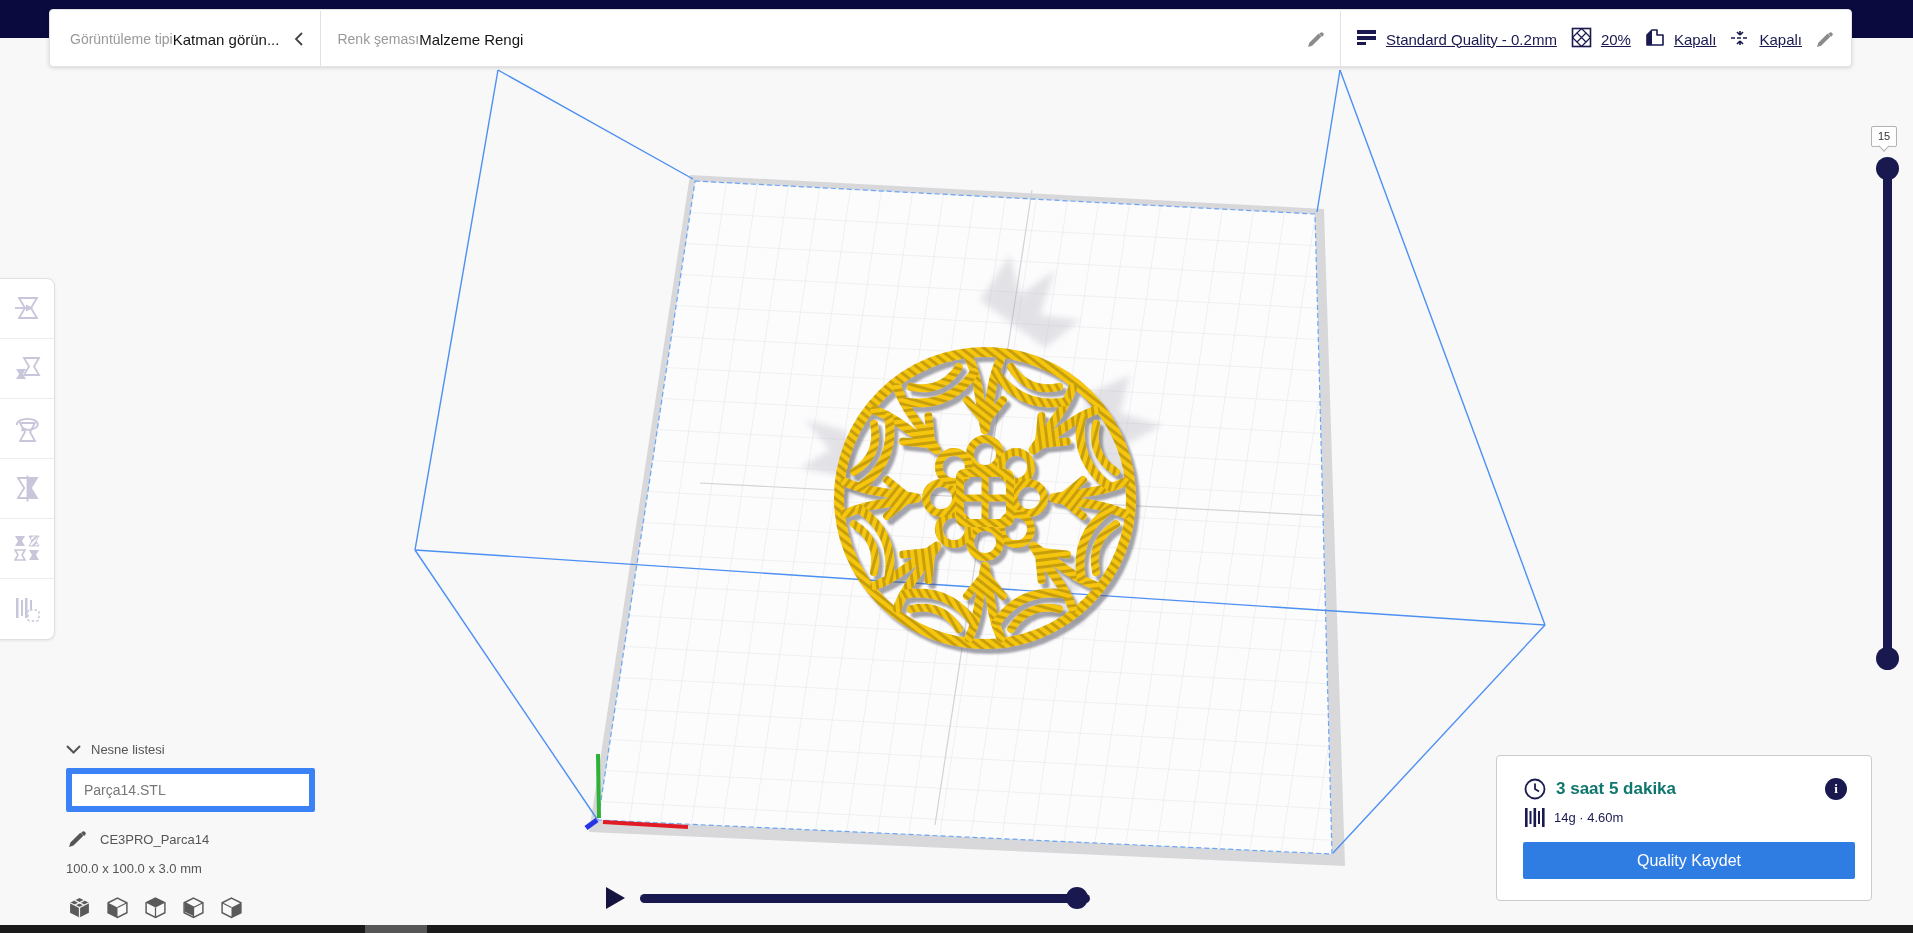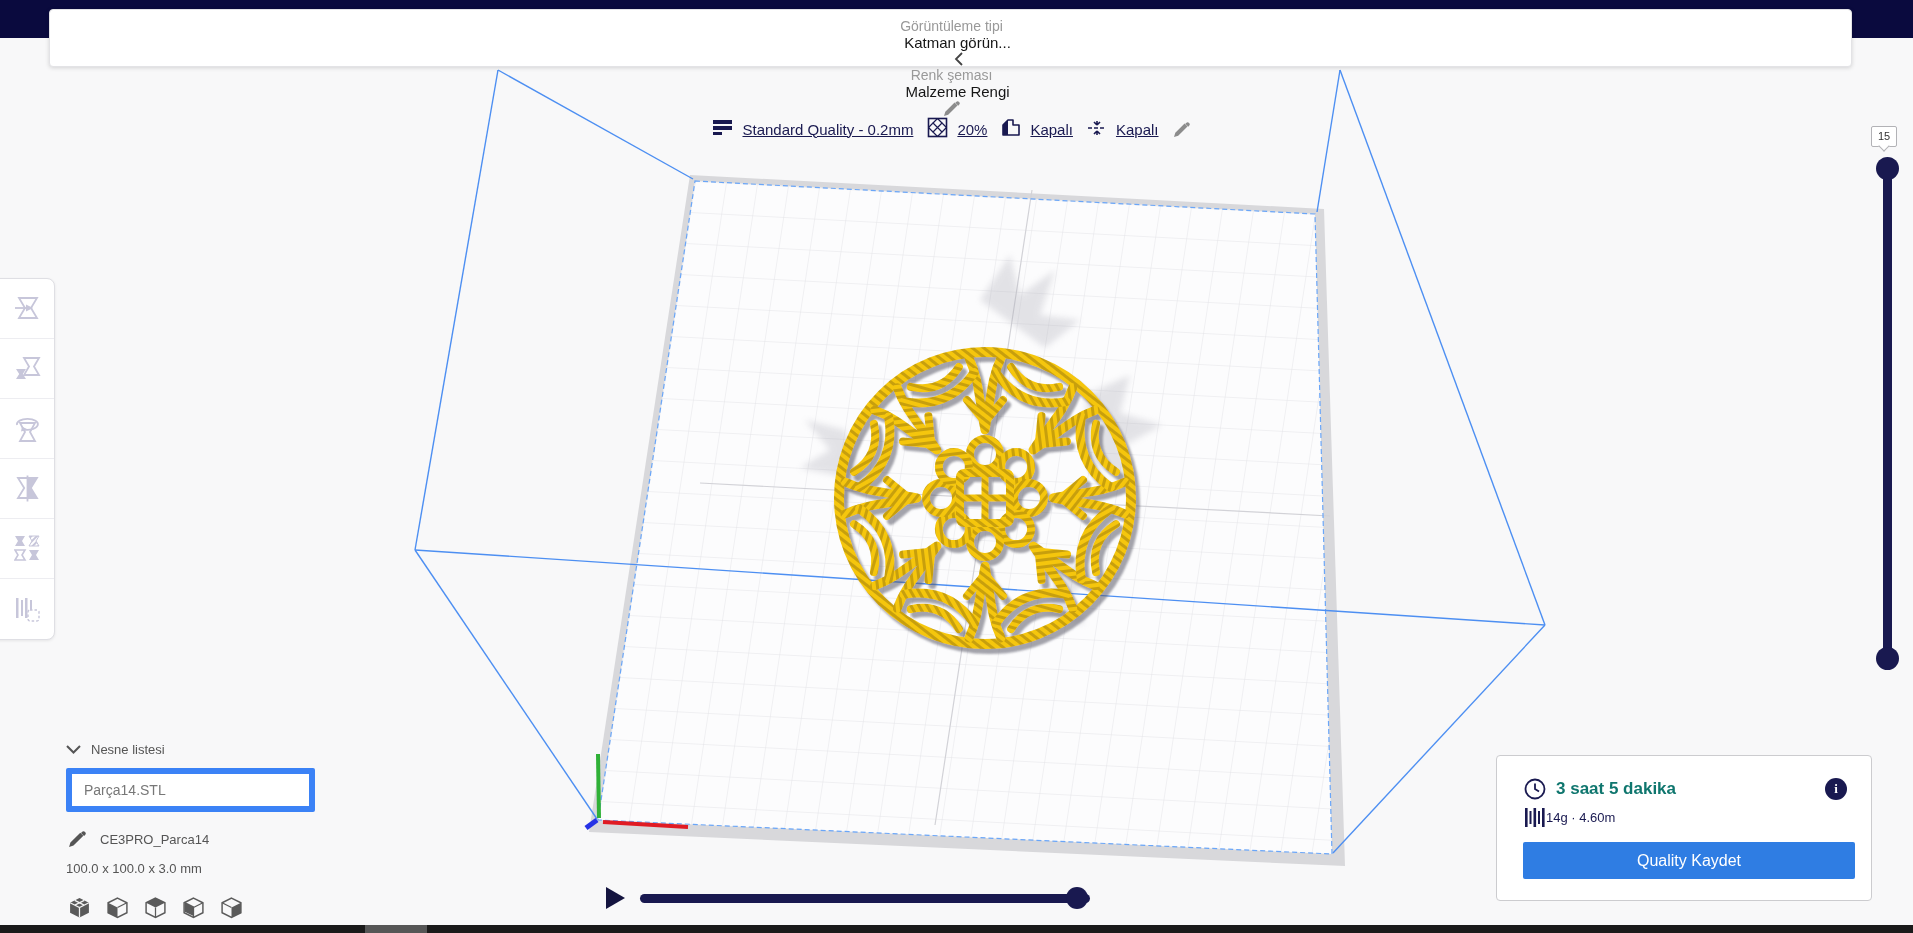--- a/index.html
+++ b/index.html
@@ -9,7 +9,7 @@
   .header-band{position:absolute;left:0;top:0;width:1913px;height:38px;background:#0a0a3e;z-index:2;}
   .stage-bar{position:absolute;left:49px;top:9px;width:1803px;height:58px;background:#ffffff;
     border:1px solid #e3e3e6;border-radius:4px;box-shadow:0 1px 4px rgba(0,0,0,.15);
-    display:flex;align-items:center;box-sizing:border-box;padding:8px 18px 0 20px;z-index:3;flex-direction:column;}
+    display:flex;align-items:center;box-sizing:border-box;padding:2px 18px 0 20px;z-index:3;}
   .sb-label{font-size:14px;color:#999;white-space:nowrap;}
   .sb-value{font-size:15px;color:#151515;white-space:nowrap;margin-left:12px;background:none;border:none;
     font-family:"Liberation Sans",sans-serif;padding:0;cursor:pointer;}

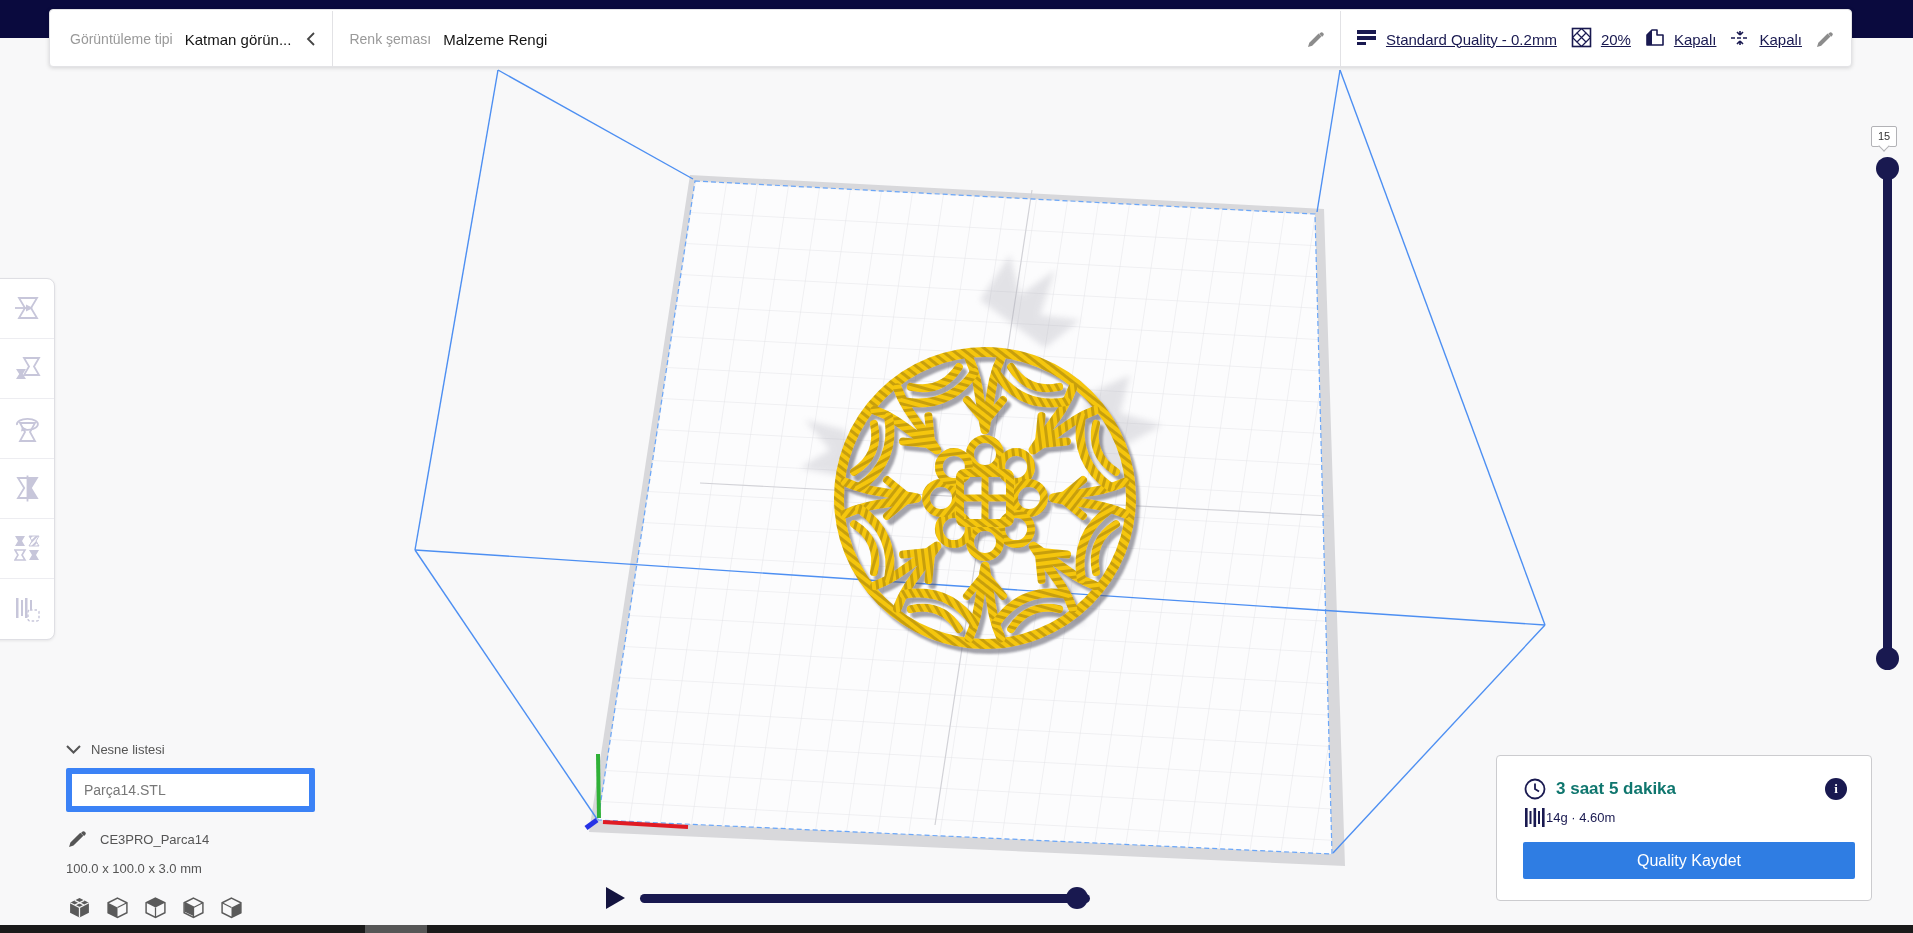--- a/index.html
+++ b/index.html
@@ -11,7 +11,7 @@
     border:1px solid #e3e3e6;border-radius:4px;box-shadow:0 1px 4px rgba(0,0,0,.15);
     display:flex;align-items:center;box-sizing:border-box;padding:2px 18px 0 20px;z-index:3;}
   .sb-label{font-size:14px;color:#999;white-space:nowrap;}
-  .sb-value{font-size:15px;color:#151515;white-space:nowrap;margin-left:12px;background:none;border:none;
+  .sb-value{font-size:15px;color:#151515;white-space:nowrap;background:none;border:none;
     font-family:"Liberation Sans",sans-serif;padding:0;cursor:pointer;}
   .sb-chev{margin-left:14px;display:flex;align-items:center;}
   .sb-div{width:1px;height:57px;background:#e2e2e5;margin:0 16px;}

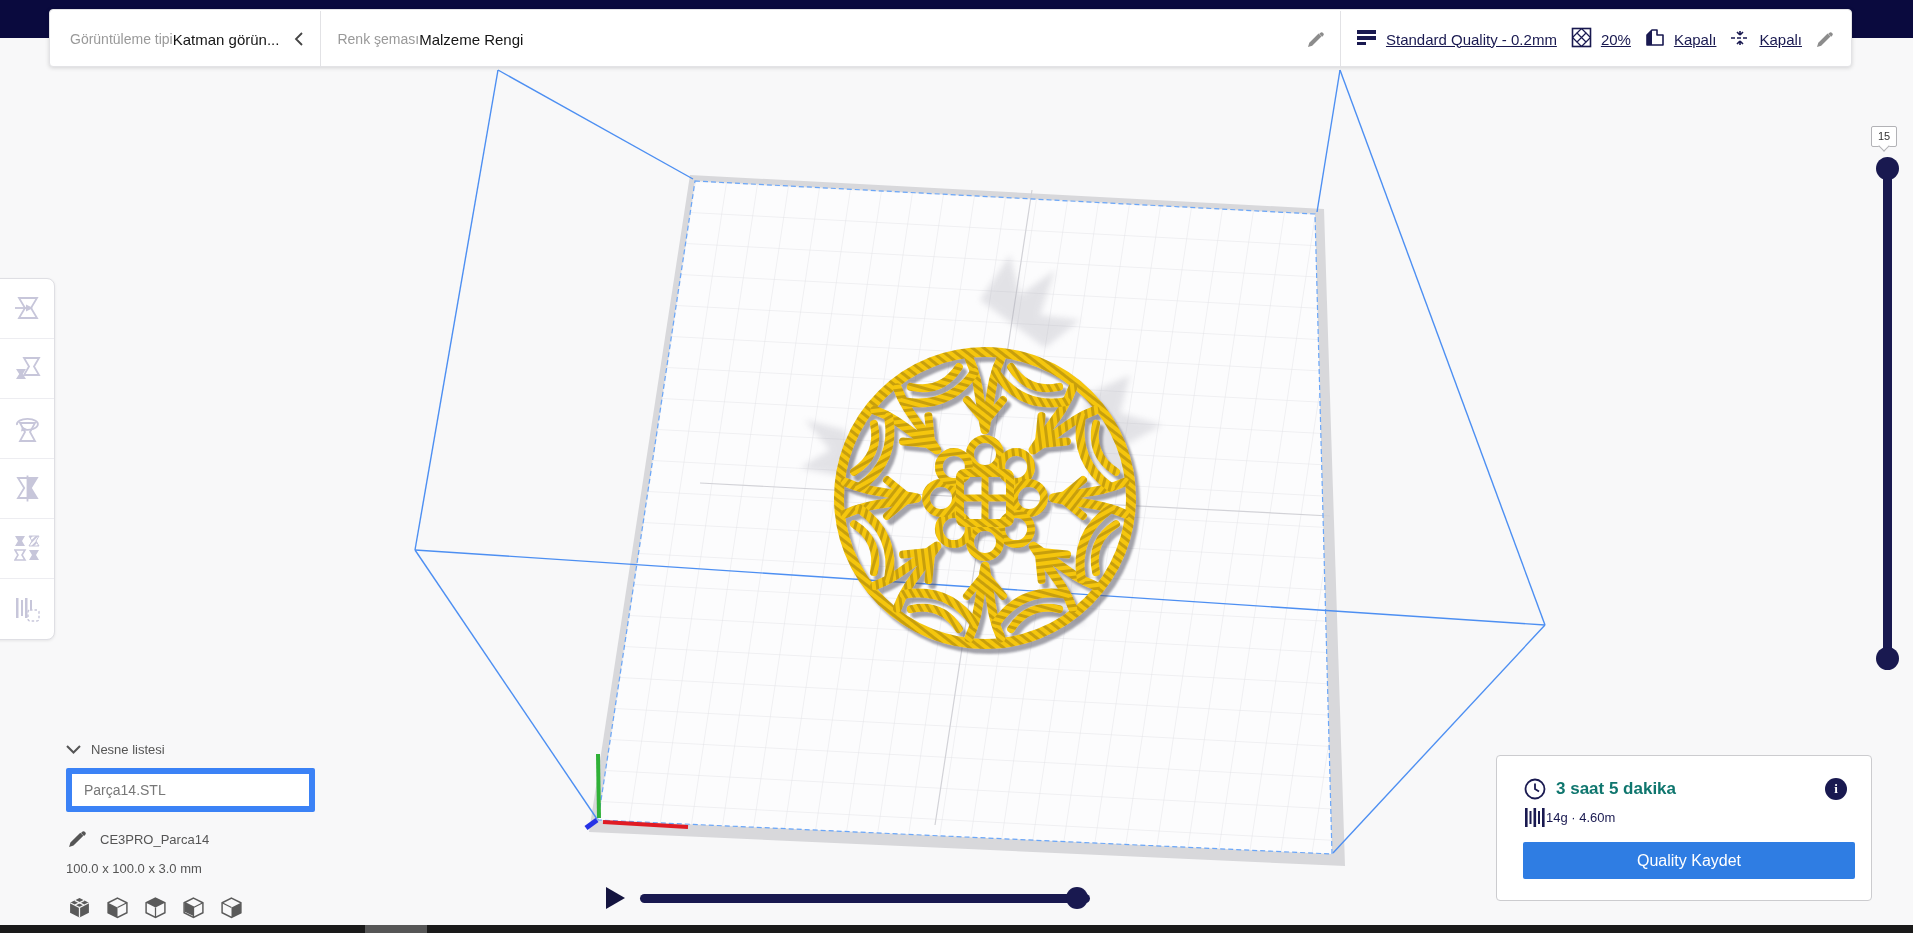--- a/index.html
+++ b/index.html
@@ -63,7 +63,7 @@
   .st-info{margin-left:auto;margin-right:14px;width:22px;height:22px;border-radius:50%;background:#191950;color:#fff;
     font-size:13px;font-weight:bold;font-family:"Liberation Serif",serif;display:flex;align-items:center;
     justify-content:center;border:none;cursor:pointer;padding:0;}
-  .st-row2{display:flex;align-items:center;gap:0;margin-top:8px;}
+  .st-row2{display:flex;align-items:center;gap:8px;margin-top:8px;}
   .st-mat{font-size:13px;color:#191950;}
   .st-save{display:block;margin-top:15px;margin-left:-1px;width:332px;height:37px;background:#2f7de3;color:#fff;
     border:none;border-radius:2px;font-size:16px;font-family:"Liberation Sans",sans-serif;cursor:pointer;}

